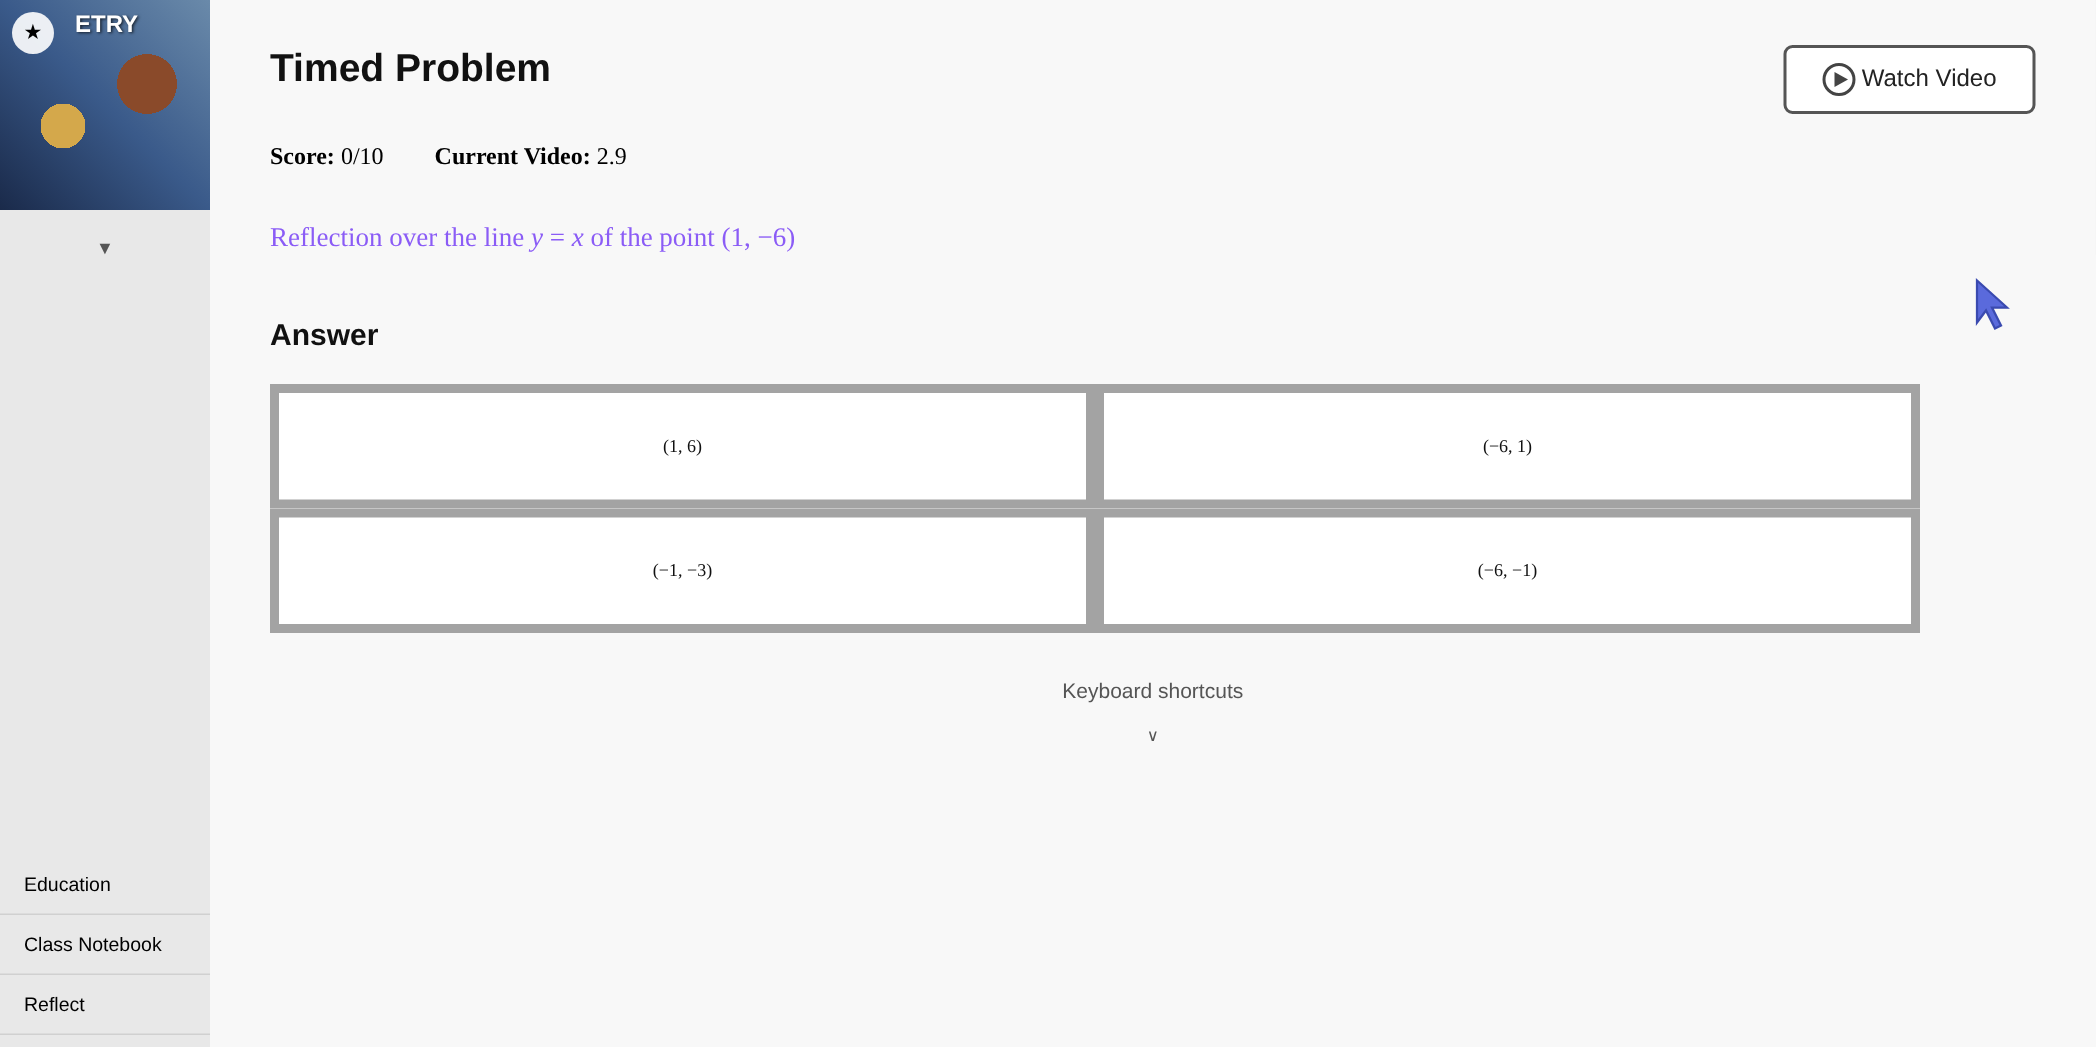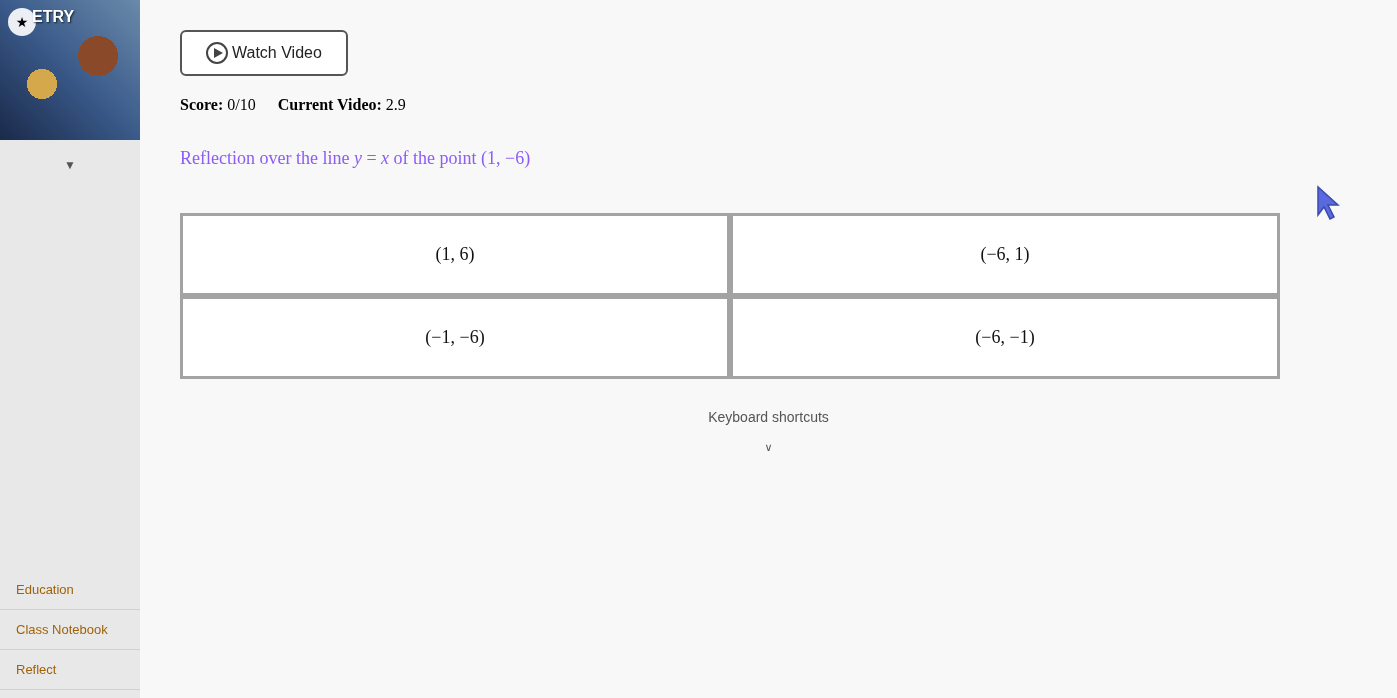--- a/index.html
+++ b/index.html
@@ -59,7 +59,7 @@
     .sidebar-etry {
       position: absolute;
       top: 8px;
-      left: 32px;
+      left: 50px;
       color: white;
       font-weight: bold;
       font-size: 16px;

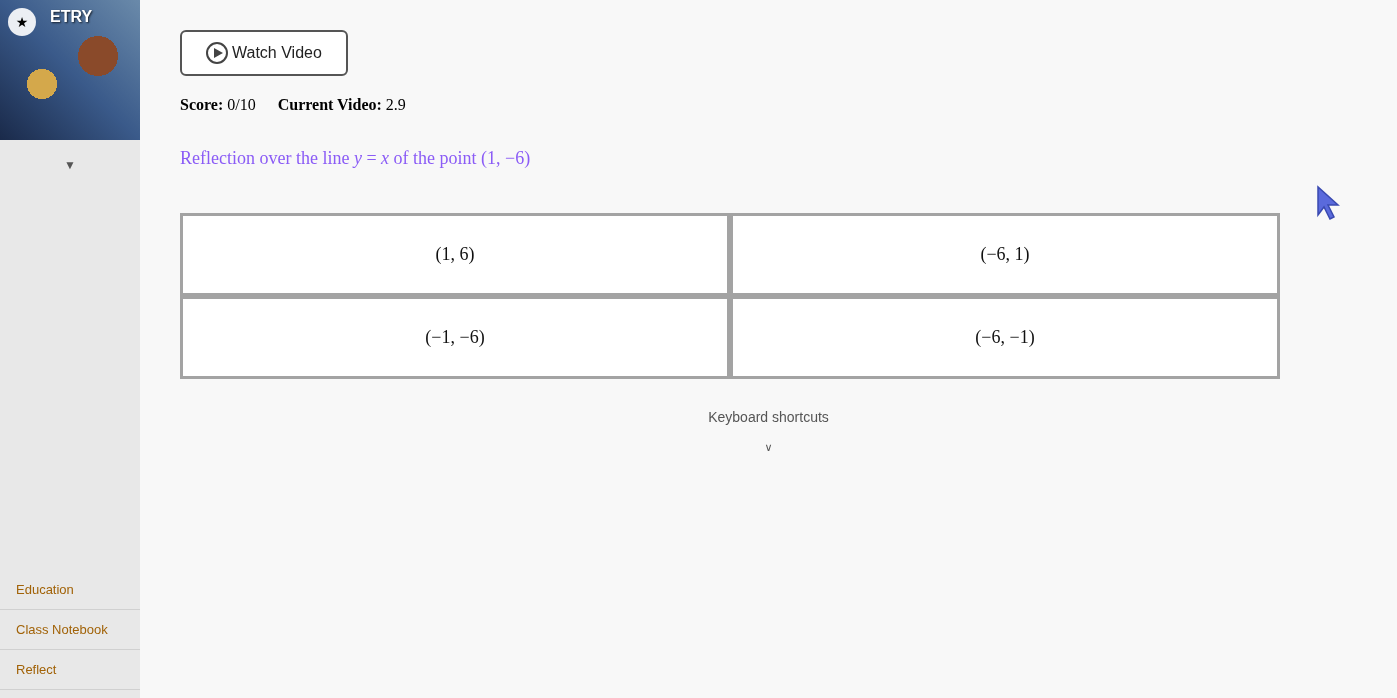--- a/index.html
+++ b/index.html
@@ -253,6 +253,7 @@
 <div class="main-content">
 
   <div class="header-row">
+    <h1 class="page-title">Timed Problem</h1>
 
     <button class="watch-video-btn">
       <div class="play-icon">

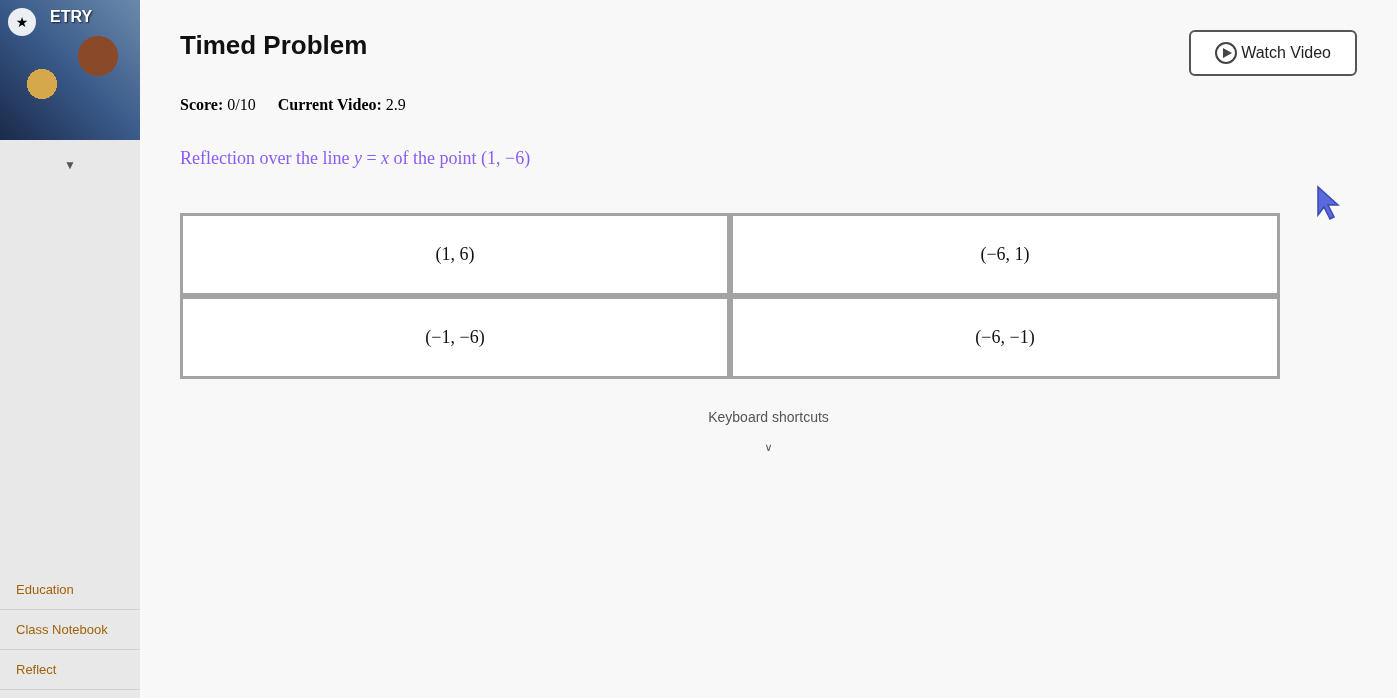--- a/index.html
+++ b/index.html
@@ -154,7 +154,7 @@
     .score-row {
       display: flex;
       align-items: center;
-      gap: 22px;
+      gap: 34px;
       margin-bottom: 30px;
     }
 

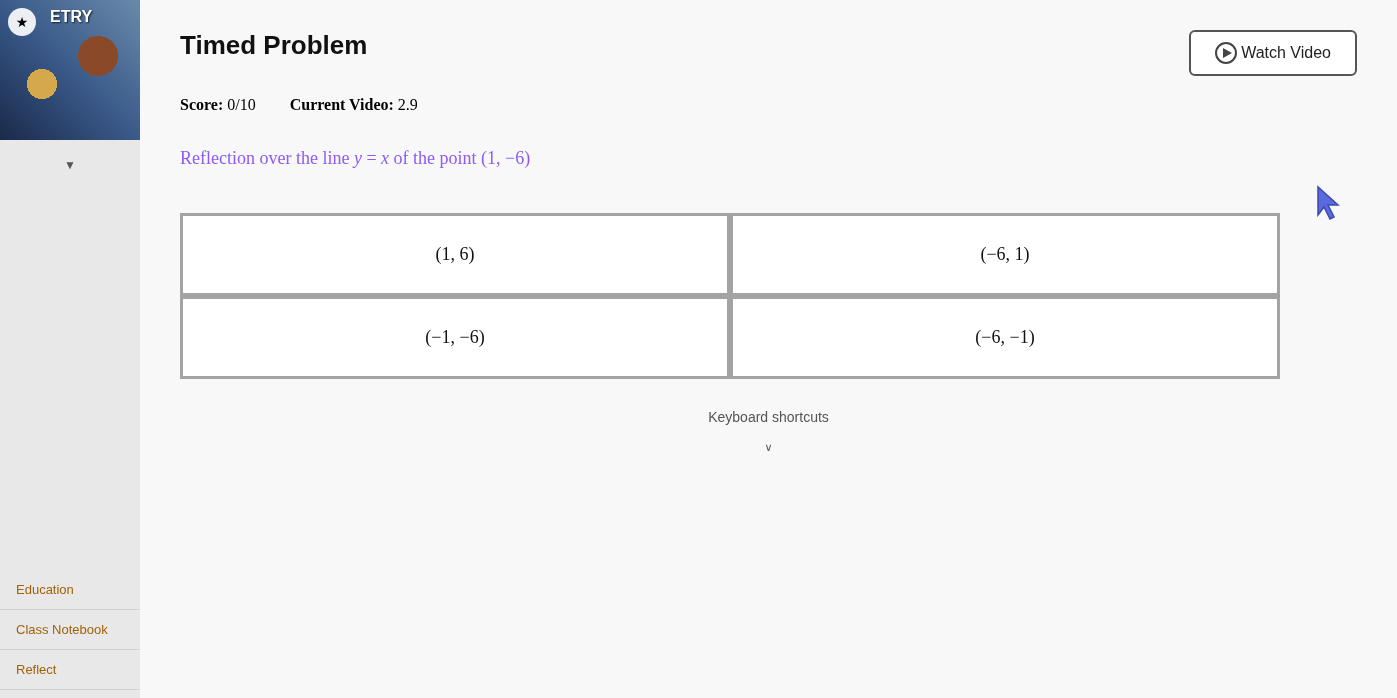--- a/index.html
+++ b/index.html
@@ -278,6 +278,7 @@
     Reflection over the line <em>y</em> = <em>x</em> of the point (1, −6)
   </div>
 
+  <div class="answer-heading">Answer</div>
 
   <div class="answer-grid">
     <div class="answer-option">

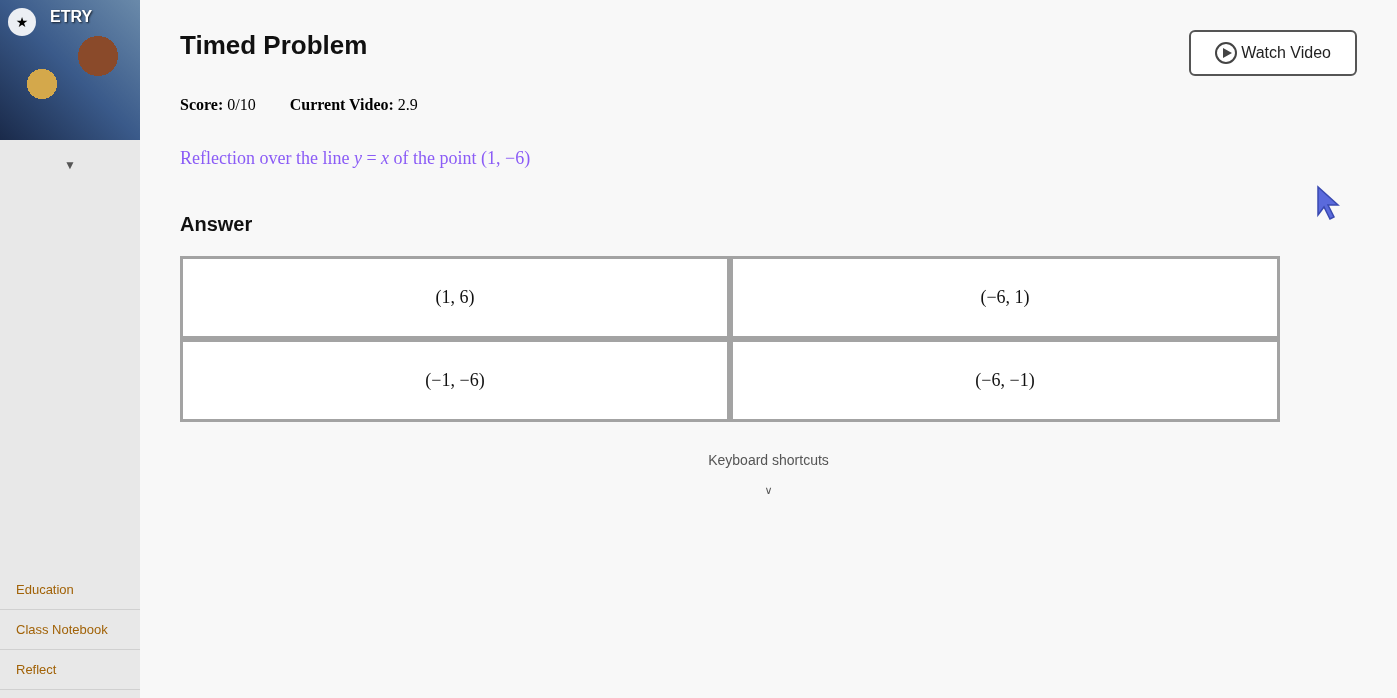--- a/index.html
+++ b/index.html
@@ -185,11 +185,11 @@
     }
 
     .answer-option {
-      border: 3px solid #a3a3a3;
+      border: 6px solid #a3a3a3;
       background: white;
       padding: 28px 20px;
       text-align: center;
-      font-size: 18px;
+      font-size: 12px;
       color: #111;
       cursor: pointer;
       font-family: 'Times New Roman', serif;

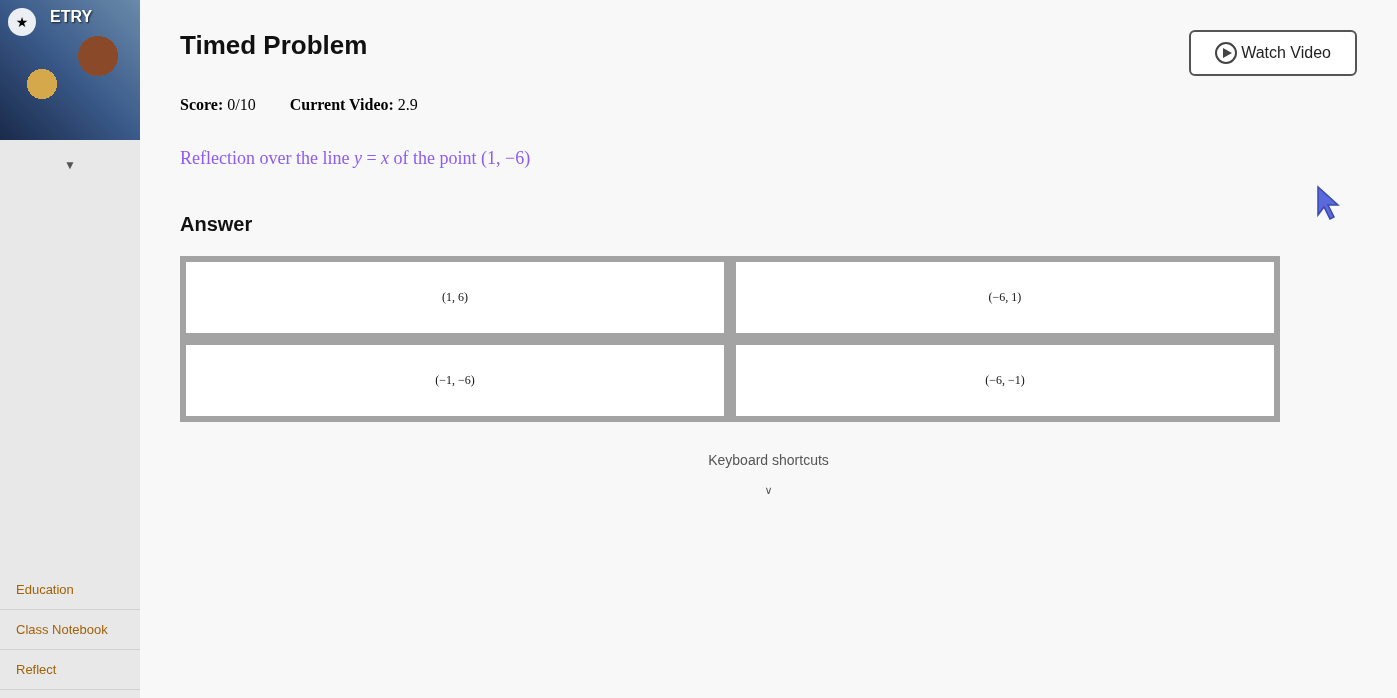--- a/index.html
+++ b/index.html
@@ -288,7 +288,7 @@
       <span>(−6, 1)</span>
     </div>
     <div class="answer-option">
-      <span>(−1, −6)</span>
+      <span>(−1, −3)</span>
     </div>
     <div class="answer-option">
       <span>(−6, −1)</span>

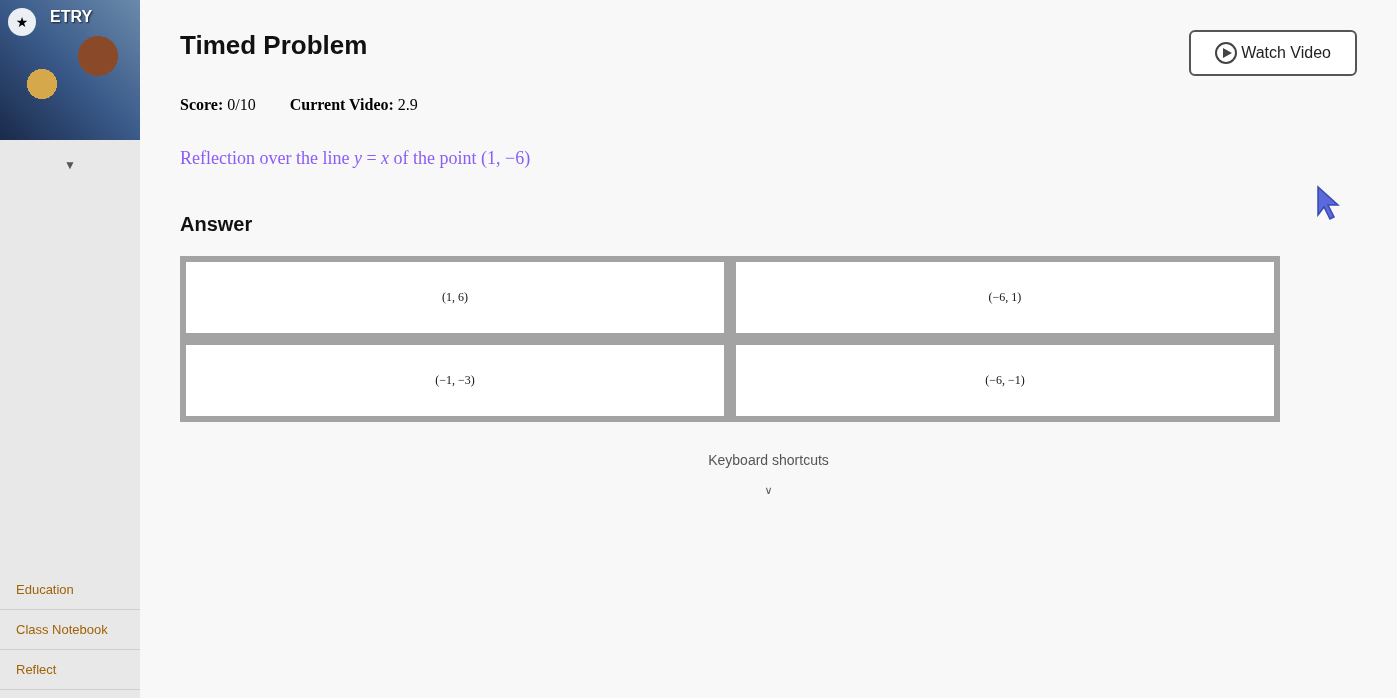--- a/index.html
+++ b/index.html
@@ -85,7 +85,7 @@
     .sidebar-item {
       padding: 12px 16px;
       font-size: 13px;
-      color: #a16207;
+      color: #000000;
       font-family: Arial, sans-serif;
       cursor: pointer;
       border-bottom: 1px solid #d0d0d0;

